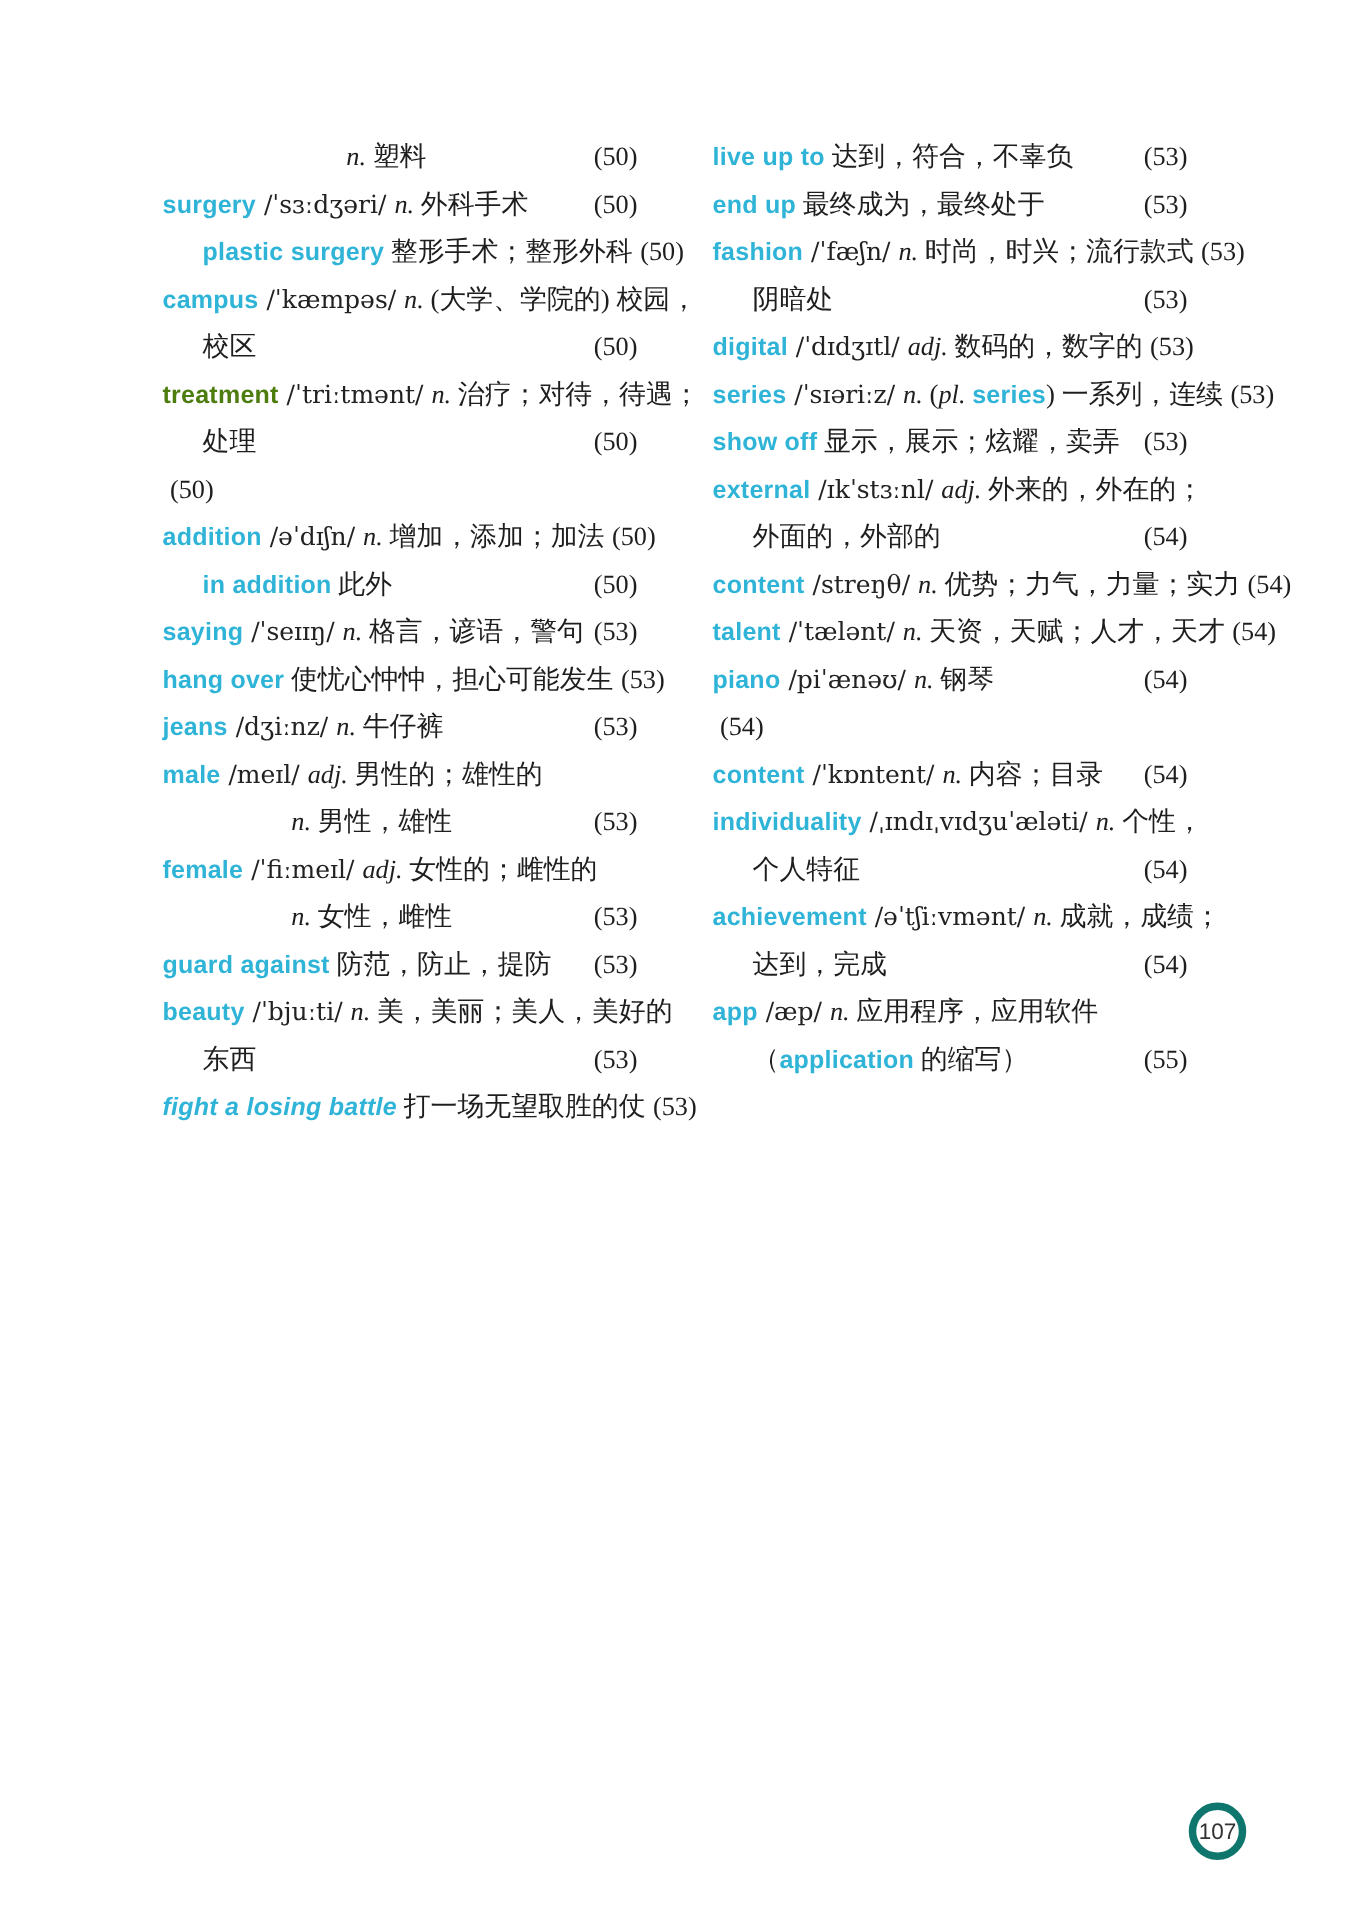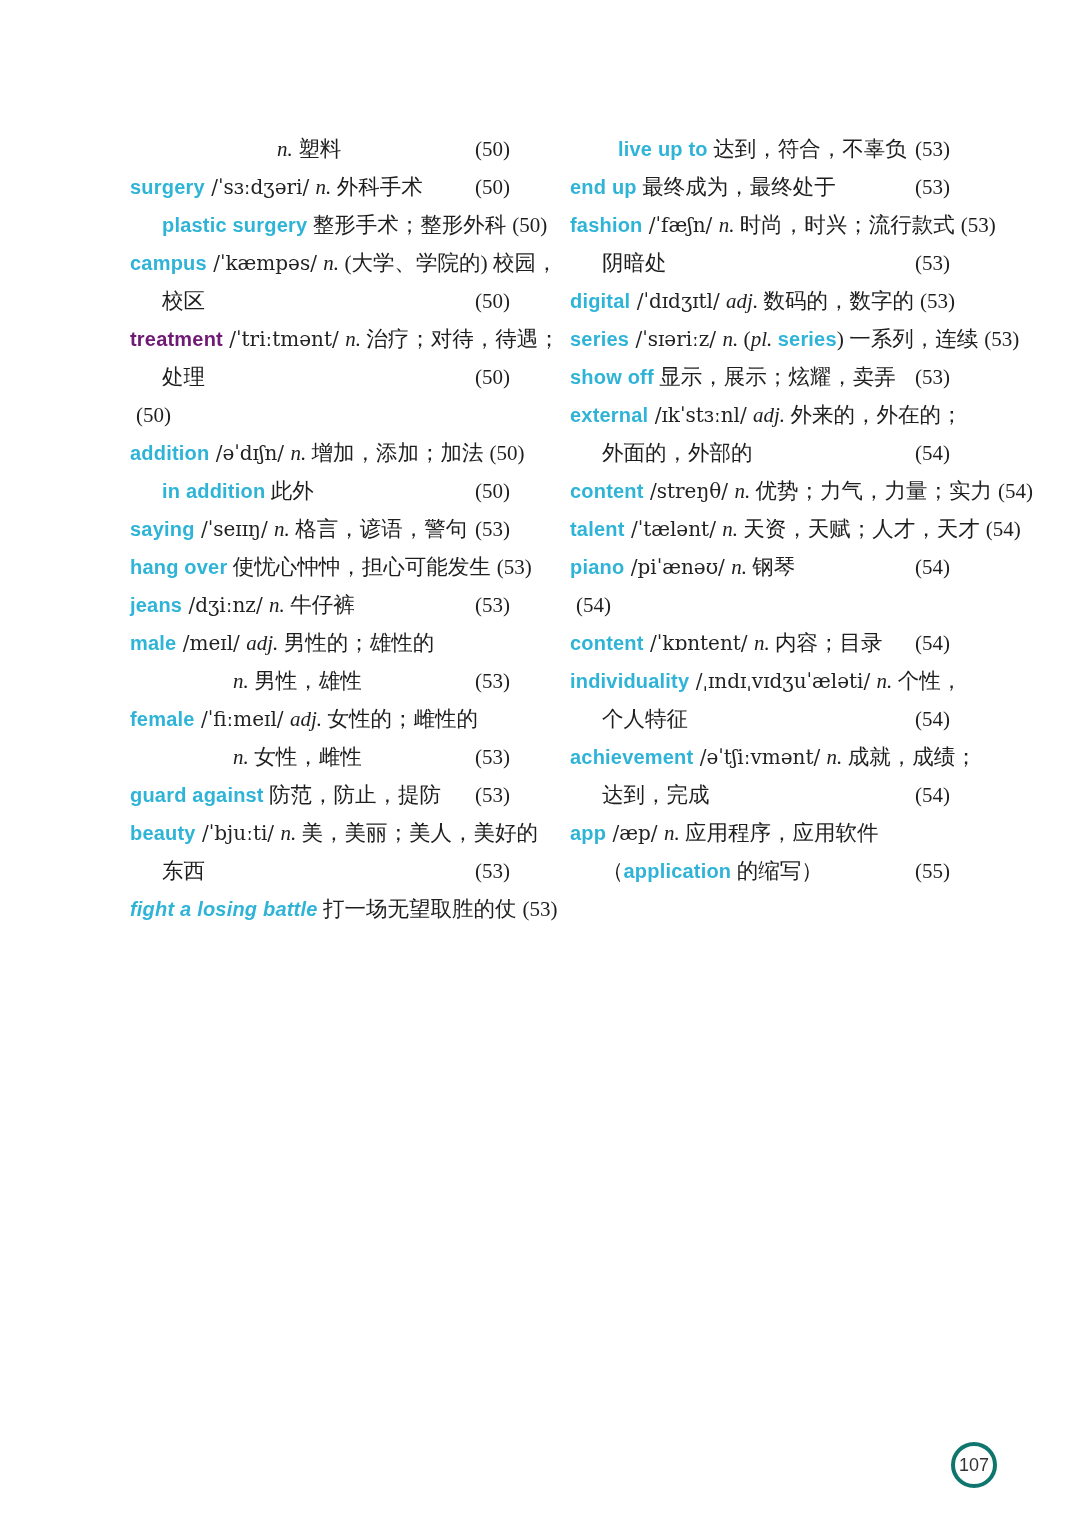--- a/index.html
+++ b/index.html
@@ -15,7 +15,7 @@
   .vocab-wrap {
     position: absolute;
     left: 130px;
-    top: 130px;
+    top: 106px;
     width: 820px;
     display: flex;
     gap: 60px;

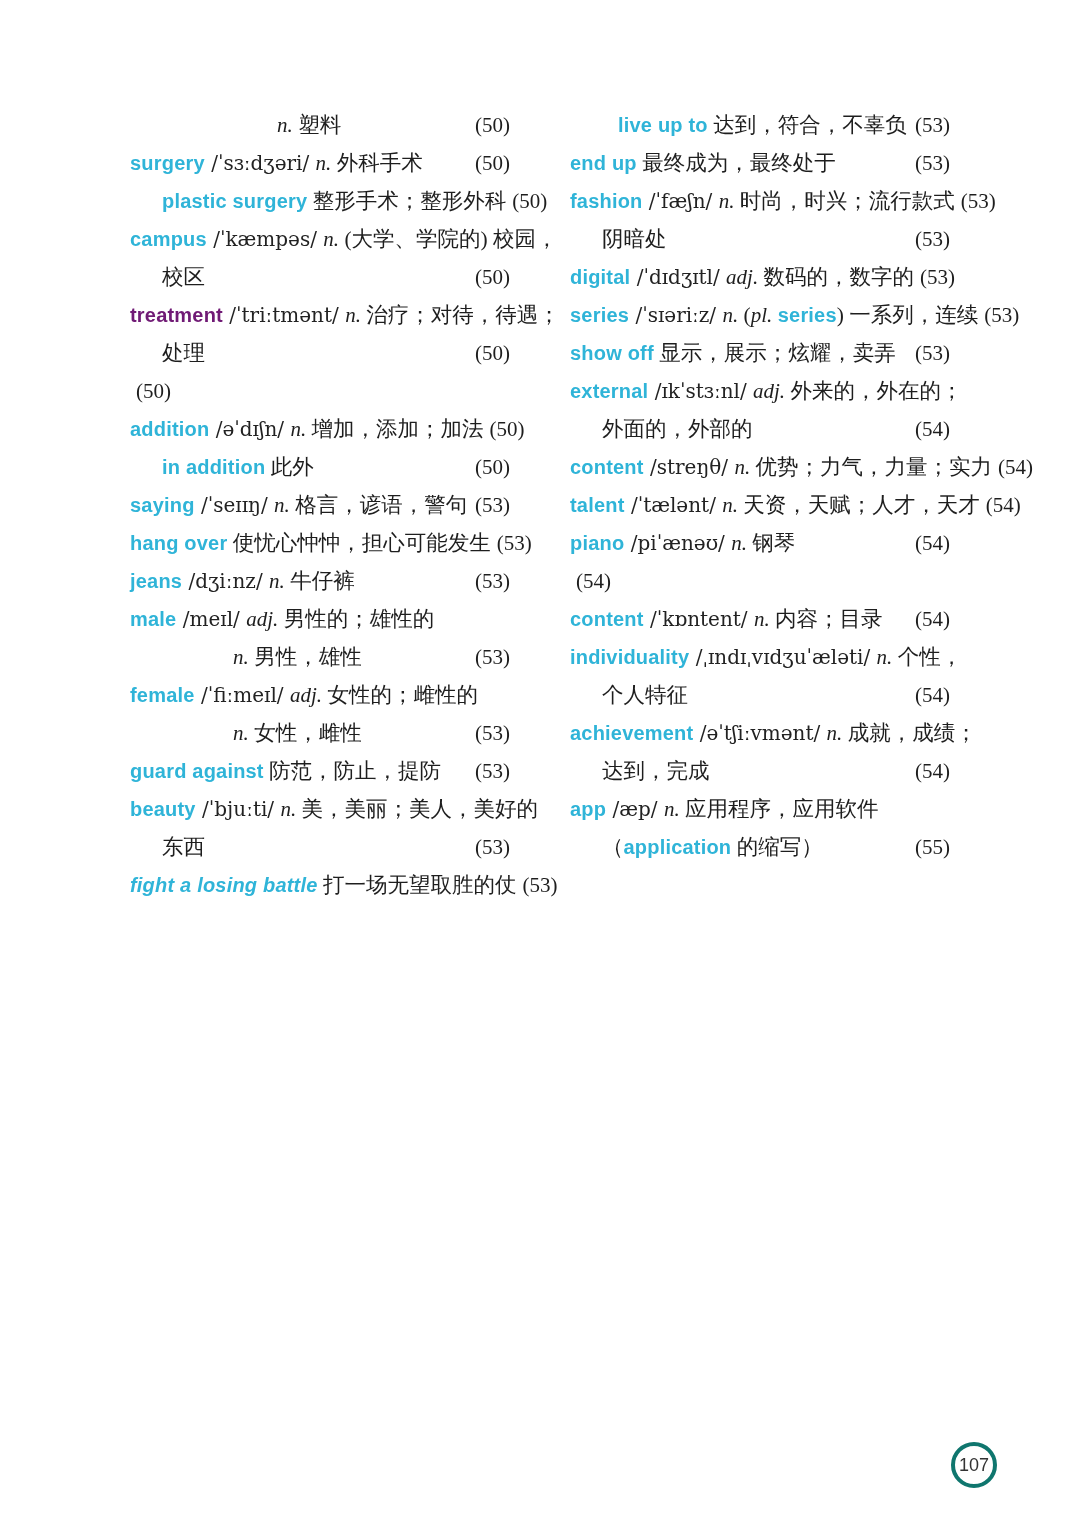--- a/index.html
+++ b/index.html
@@ -164,7 +164,7 @@
       </div>
     <div class="vocab-col">
         <div class="line ind0">
-          <span class="text"><span class="seg-hw" style="color: rgb(47, 180, 216); margin-left: 48px;">live up to</span><span class="seg-zh"> 达到，符合，不辜负</span></span>
+          <span class="text"><span class="seg-hw" style="color: rgb(47, 180, 216);">live up to</span><span class="seg-zh"> 达到，符合，不辜负</span></span>
           <span class="pageref">(53)</span>
         </div>
         <div class="line ind0">

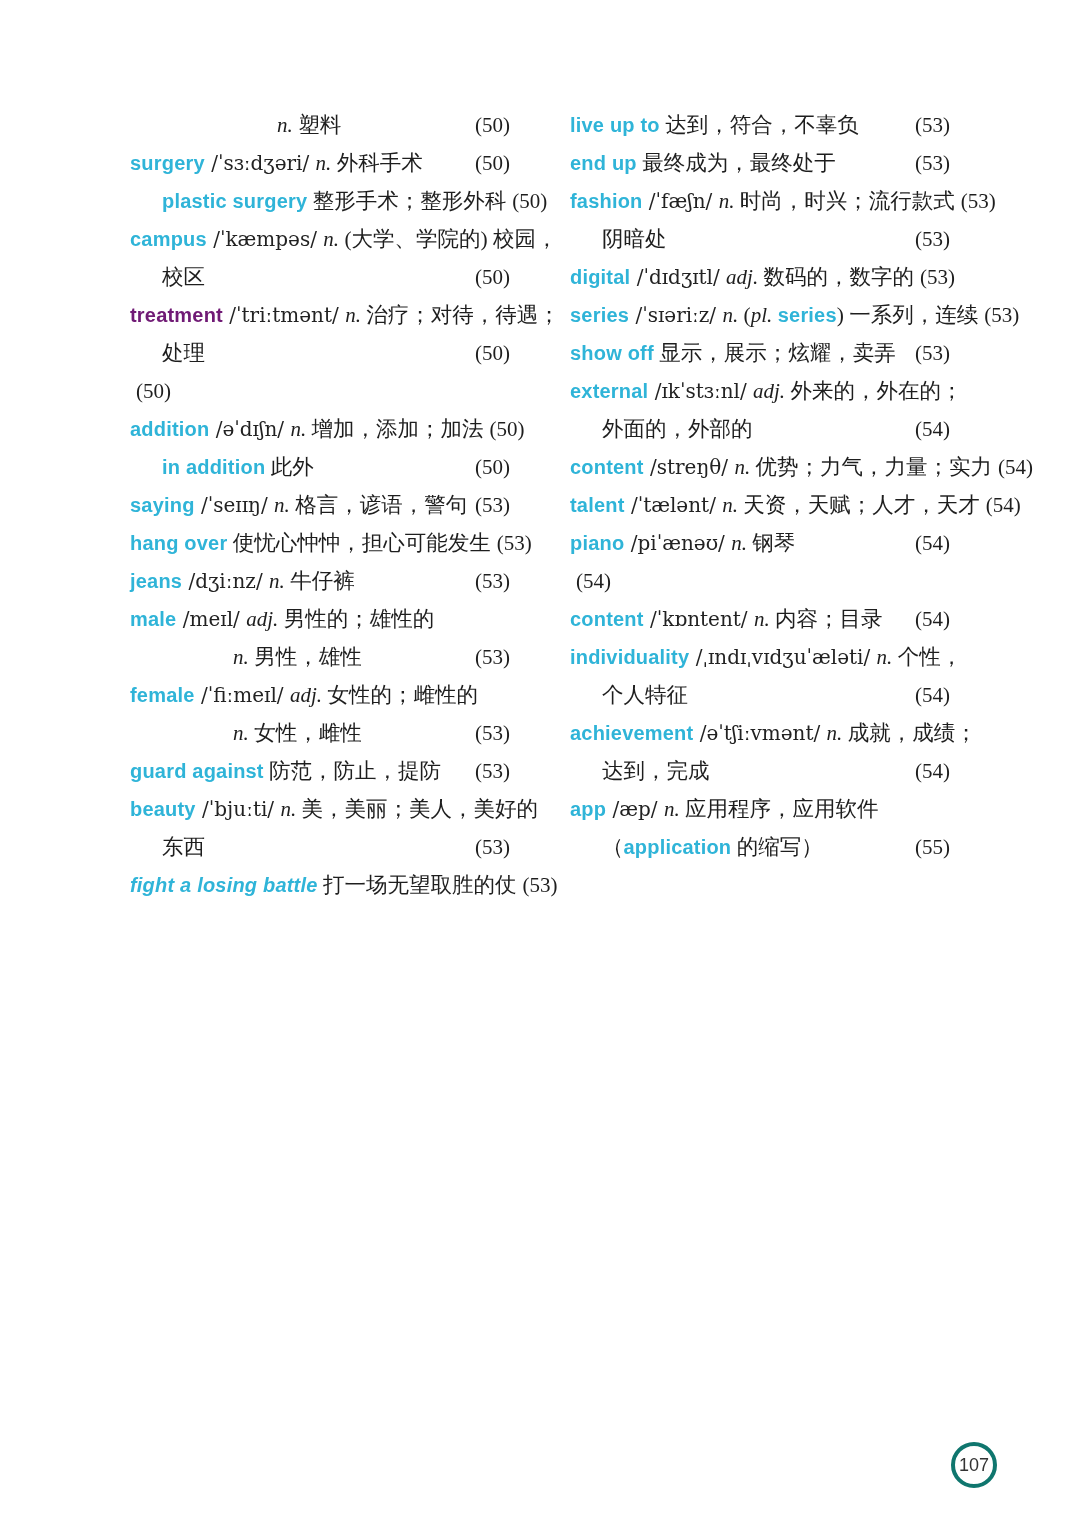--- a/index.html
+++ b/index.html
@@ -103,7 +103,7 @@
           <span class="pageref">(50)</span>
         </div>
         <div class="line ind0">
-          <span class="text"><span class="seg-hw" style="color: #701a75;">treatment</span><span class="seg-ph"> /ˈtriːtmənt/ </span><span class="seg-pos">n.</span><span class="seg-zh"> 治疗；对待，待遇；</span></span>
+          <span class="text"><span class="seg-hw" style="color: #4d7c0f;">treatment</span><span class="seg-ph"> /ˈtriːtmənt/ </span><span class="seg-pos">n.</span><span class="seg-zh"> 治疗；对待，待遇；</span></span>
         </div>
         <div class="line ind1">
           <span class="text"><span class="seg-zh">处理</span></span>

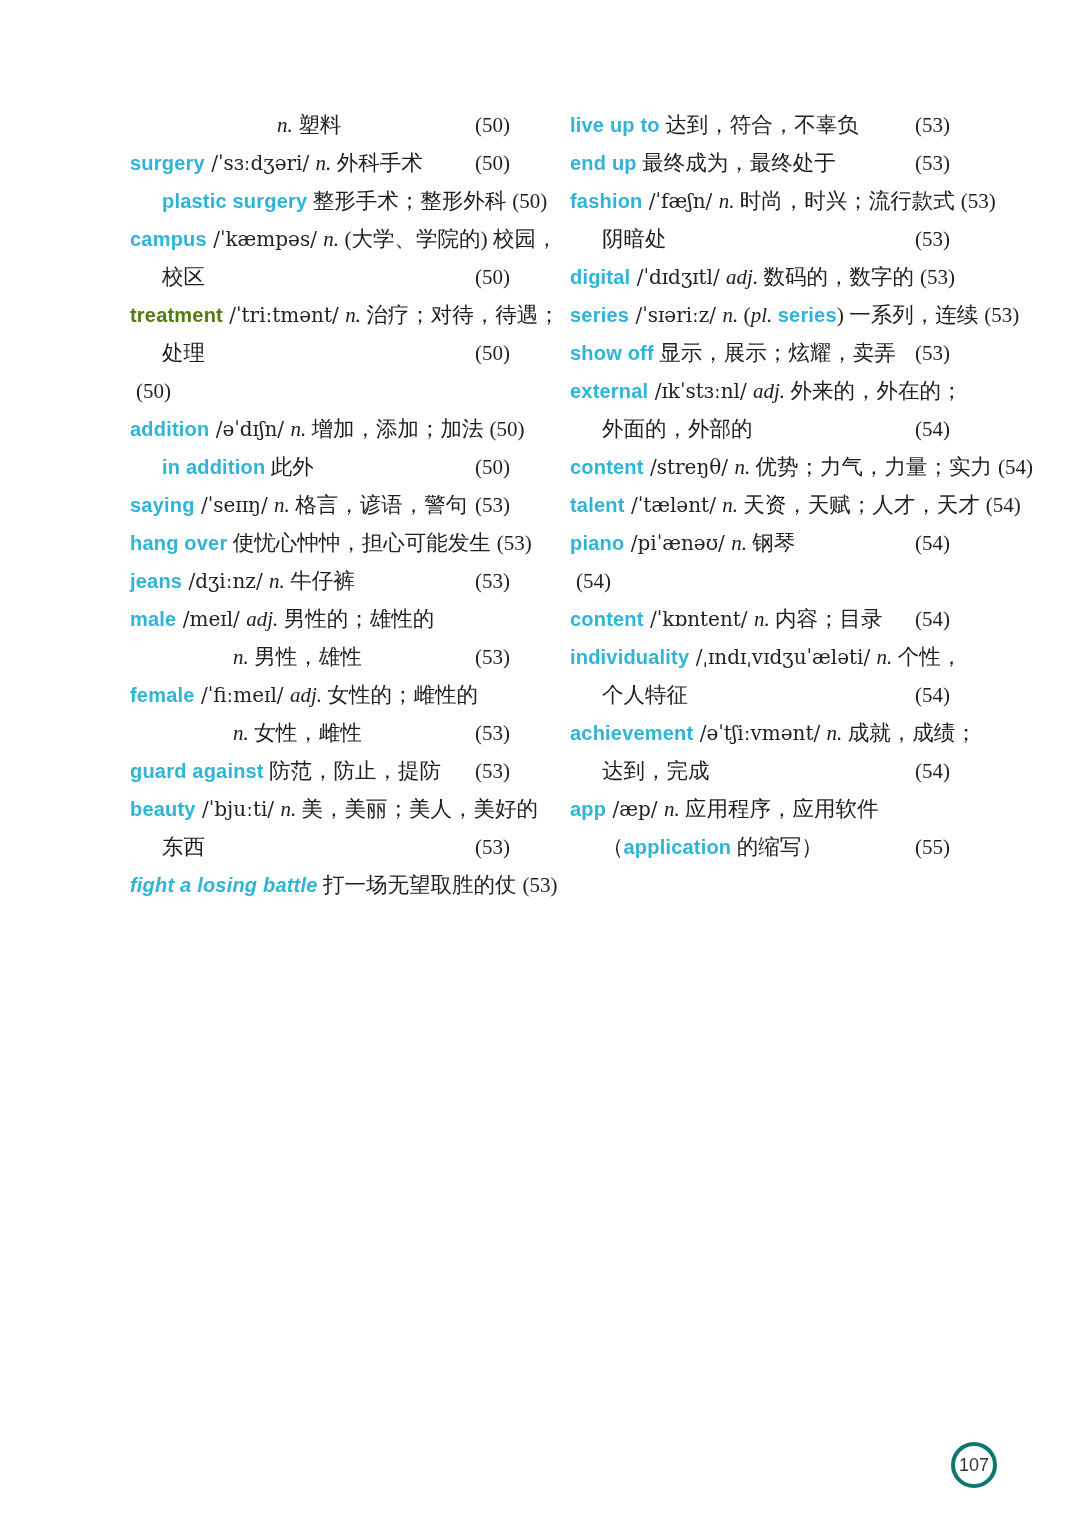--- a/index.html
+++ b/index.html
@@ -66,7 +66,7 @@
     top: 1442px;
     width: 46px;
     height: 46px;
-    border: 4px solid #0f766e;
+    border: 6px solid #0f766e;
     border-radius: 50%;
     display: flex;
     align-items: center;

